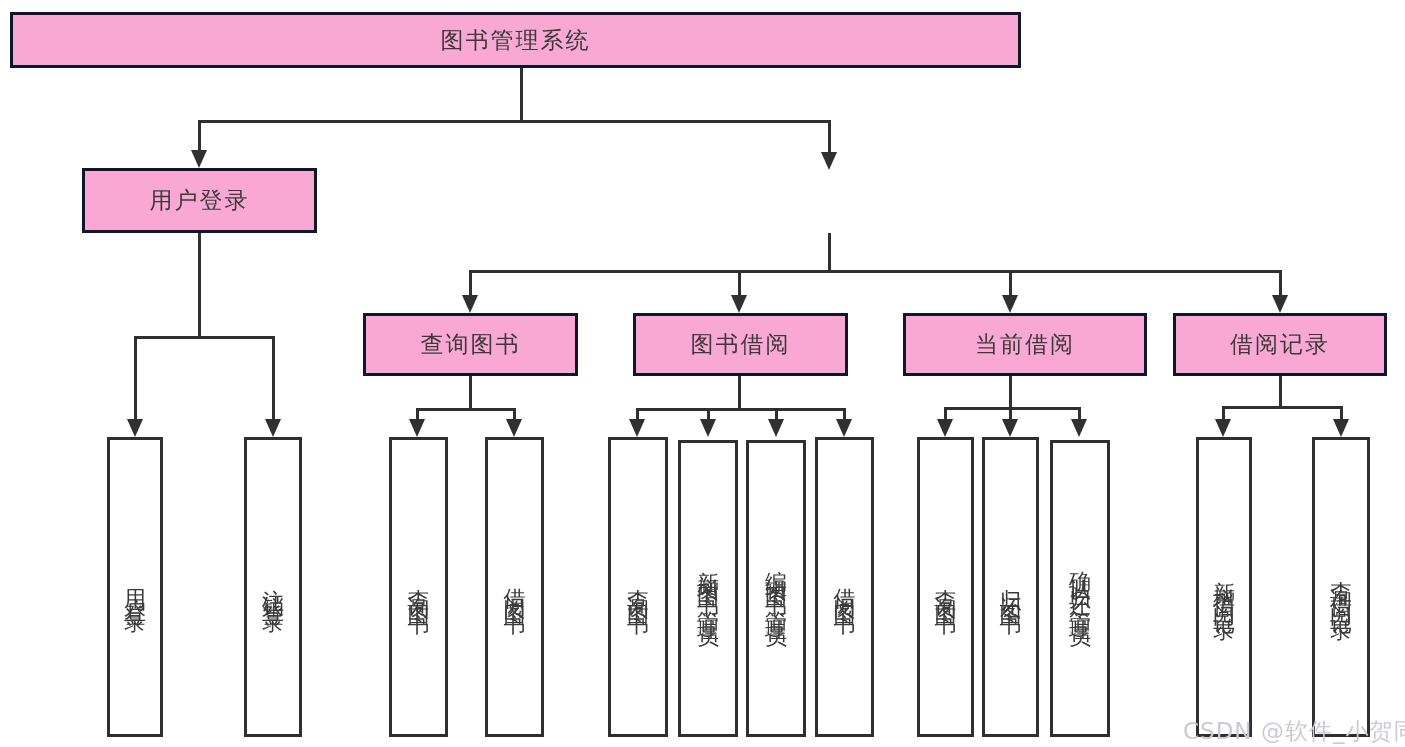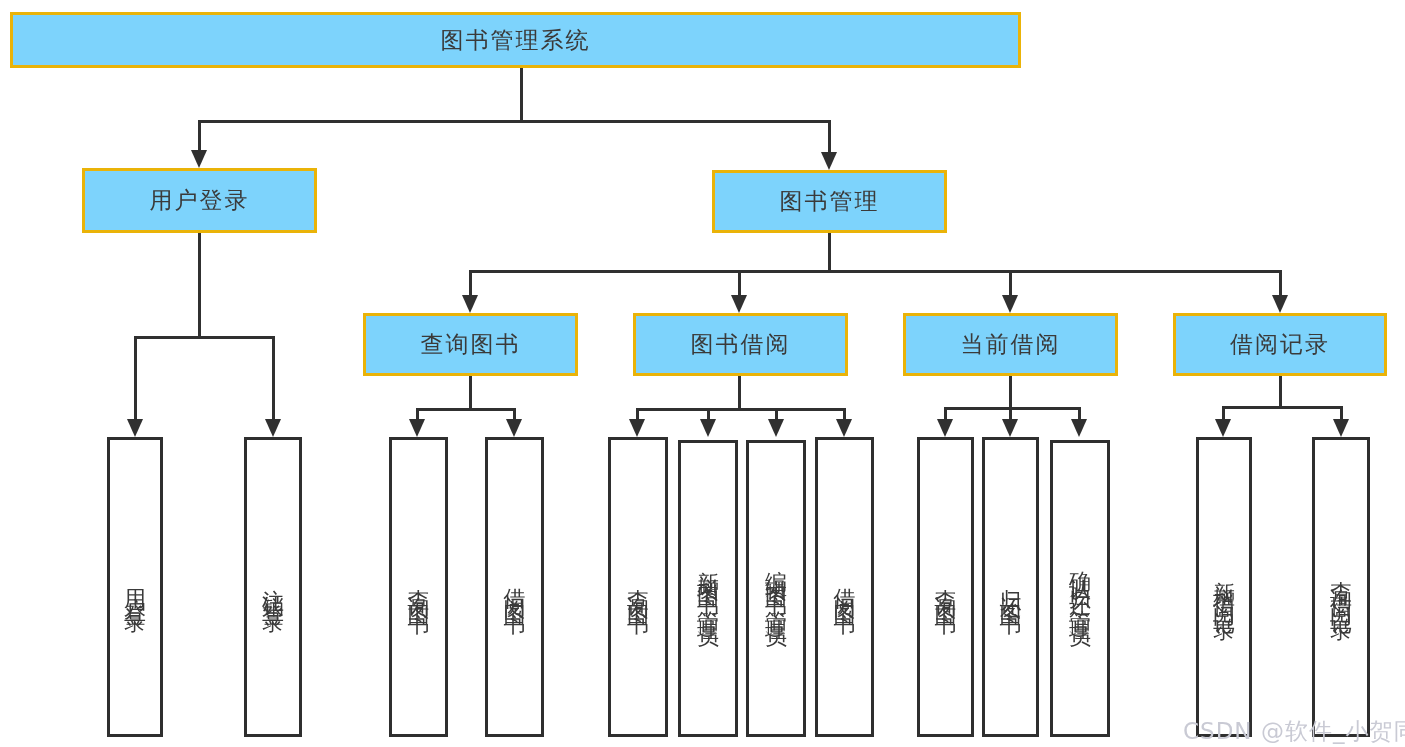--- a/index.html
+++ b/index.html
@@ -13,8 +13,8 @@
   .box{
     position:absolute;
     box-sizing:border-box;
-    border:3px solid #eab308;
-    background:#7dd3fc;
+    border:3px solid #0f172a;
+    background:#f9a8d4;
     display:flex;align-items:center;justify-content:center;
     color:#3a3a3a;
     font-size:23px;

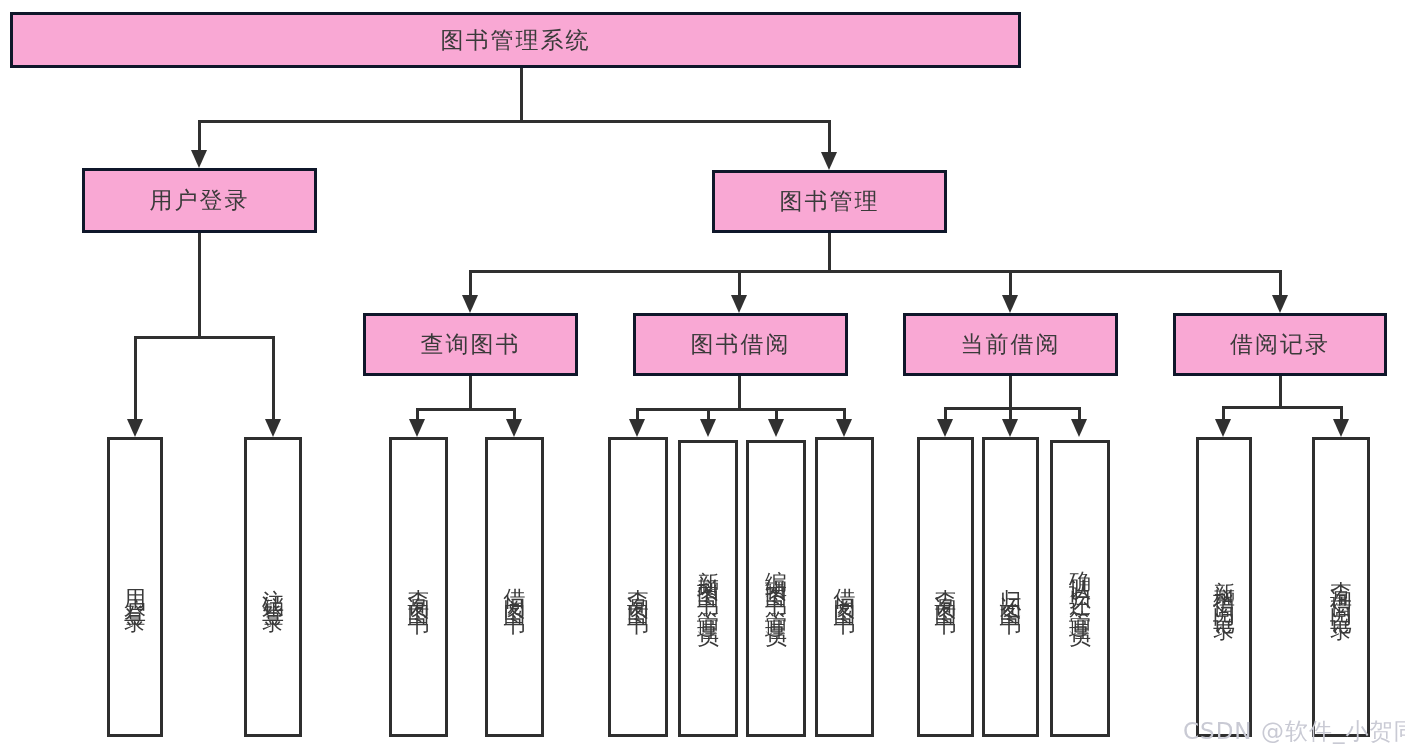--- a/index.html
+++ b/index.html
@@ -71,9 +71,6 @@
 
   <div class="box" style="left:82px;top:168px;width:235px;height:65px;">
     <span>用户登录</span>
-  </div>
-  <div class="box" style="left:712px;top:170px;width:235px;height:63px;">
-    <span>图书管理</span>
   </div>
 
   <div class="vline" style="left:198px;top:233px;height:103px;"></div>

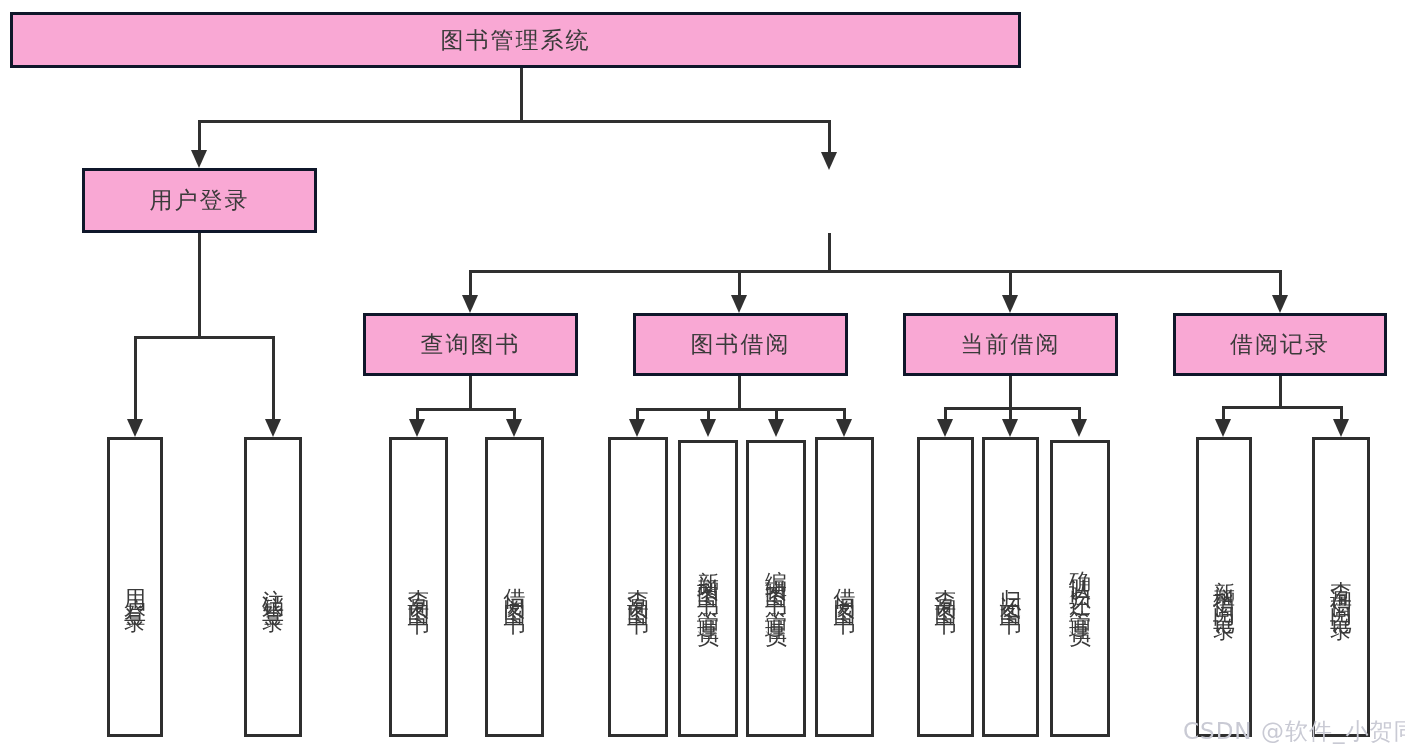--- a/index.html
+++ b/index.html
@@ -97,7 +97,7 @@
   <div class="box" style="left:633px;top:313px;width:215px;height:63px;">
     <span>图书借阅</span>
   </div>
-  <div class="box" style="left:903px;top:313px;width:215px;height:63px;">
+  <div class="box" style="left:903px;top:313px;width:244px;height:63px;">
     <span>当前借阅</span>
   </div>
   <div class="box" style="left:1173px;top:313px;width:214px;height:63px;">

